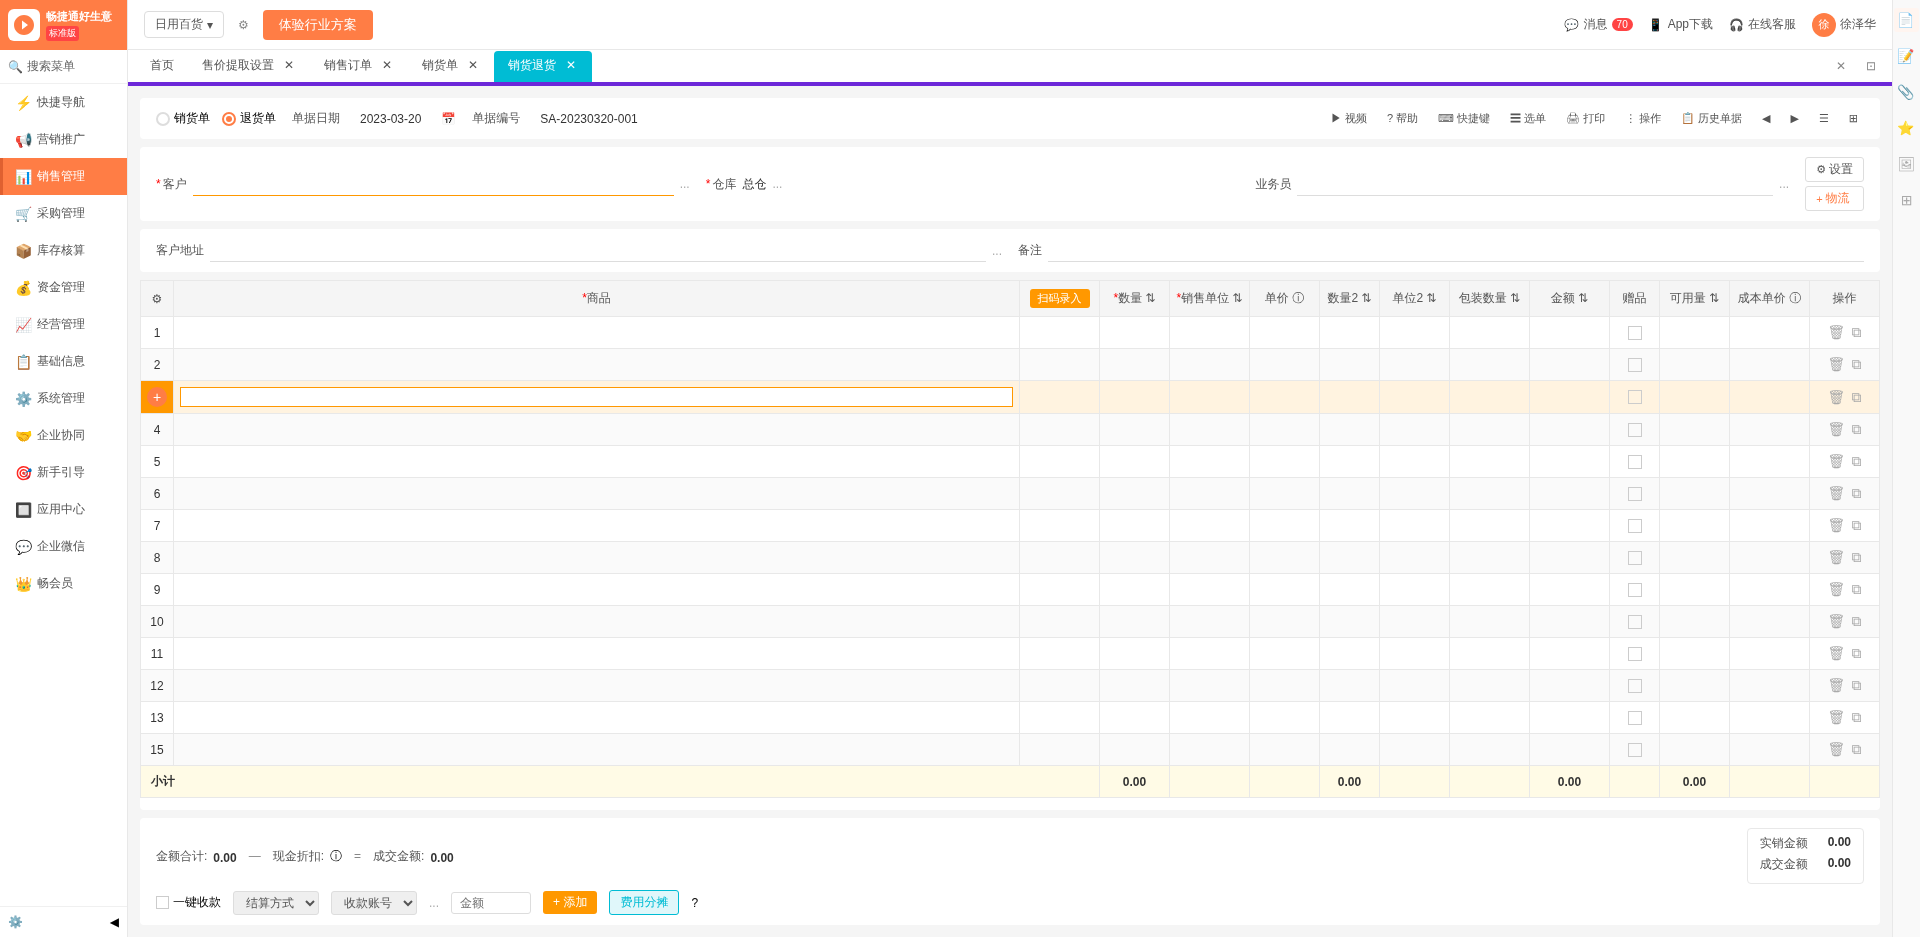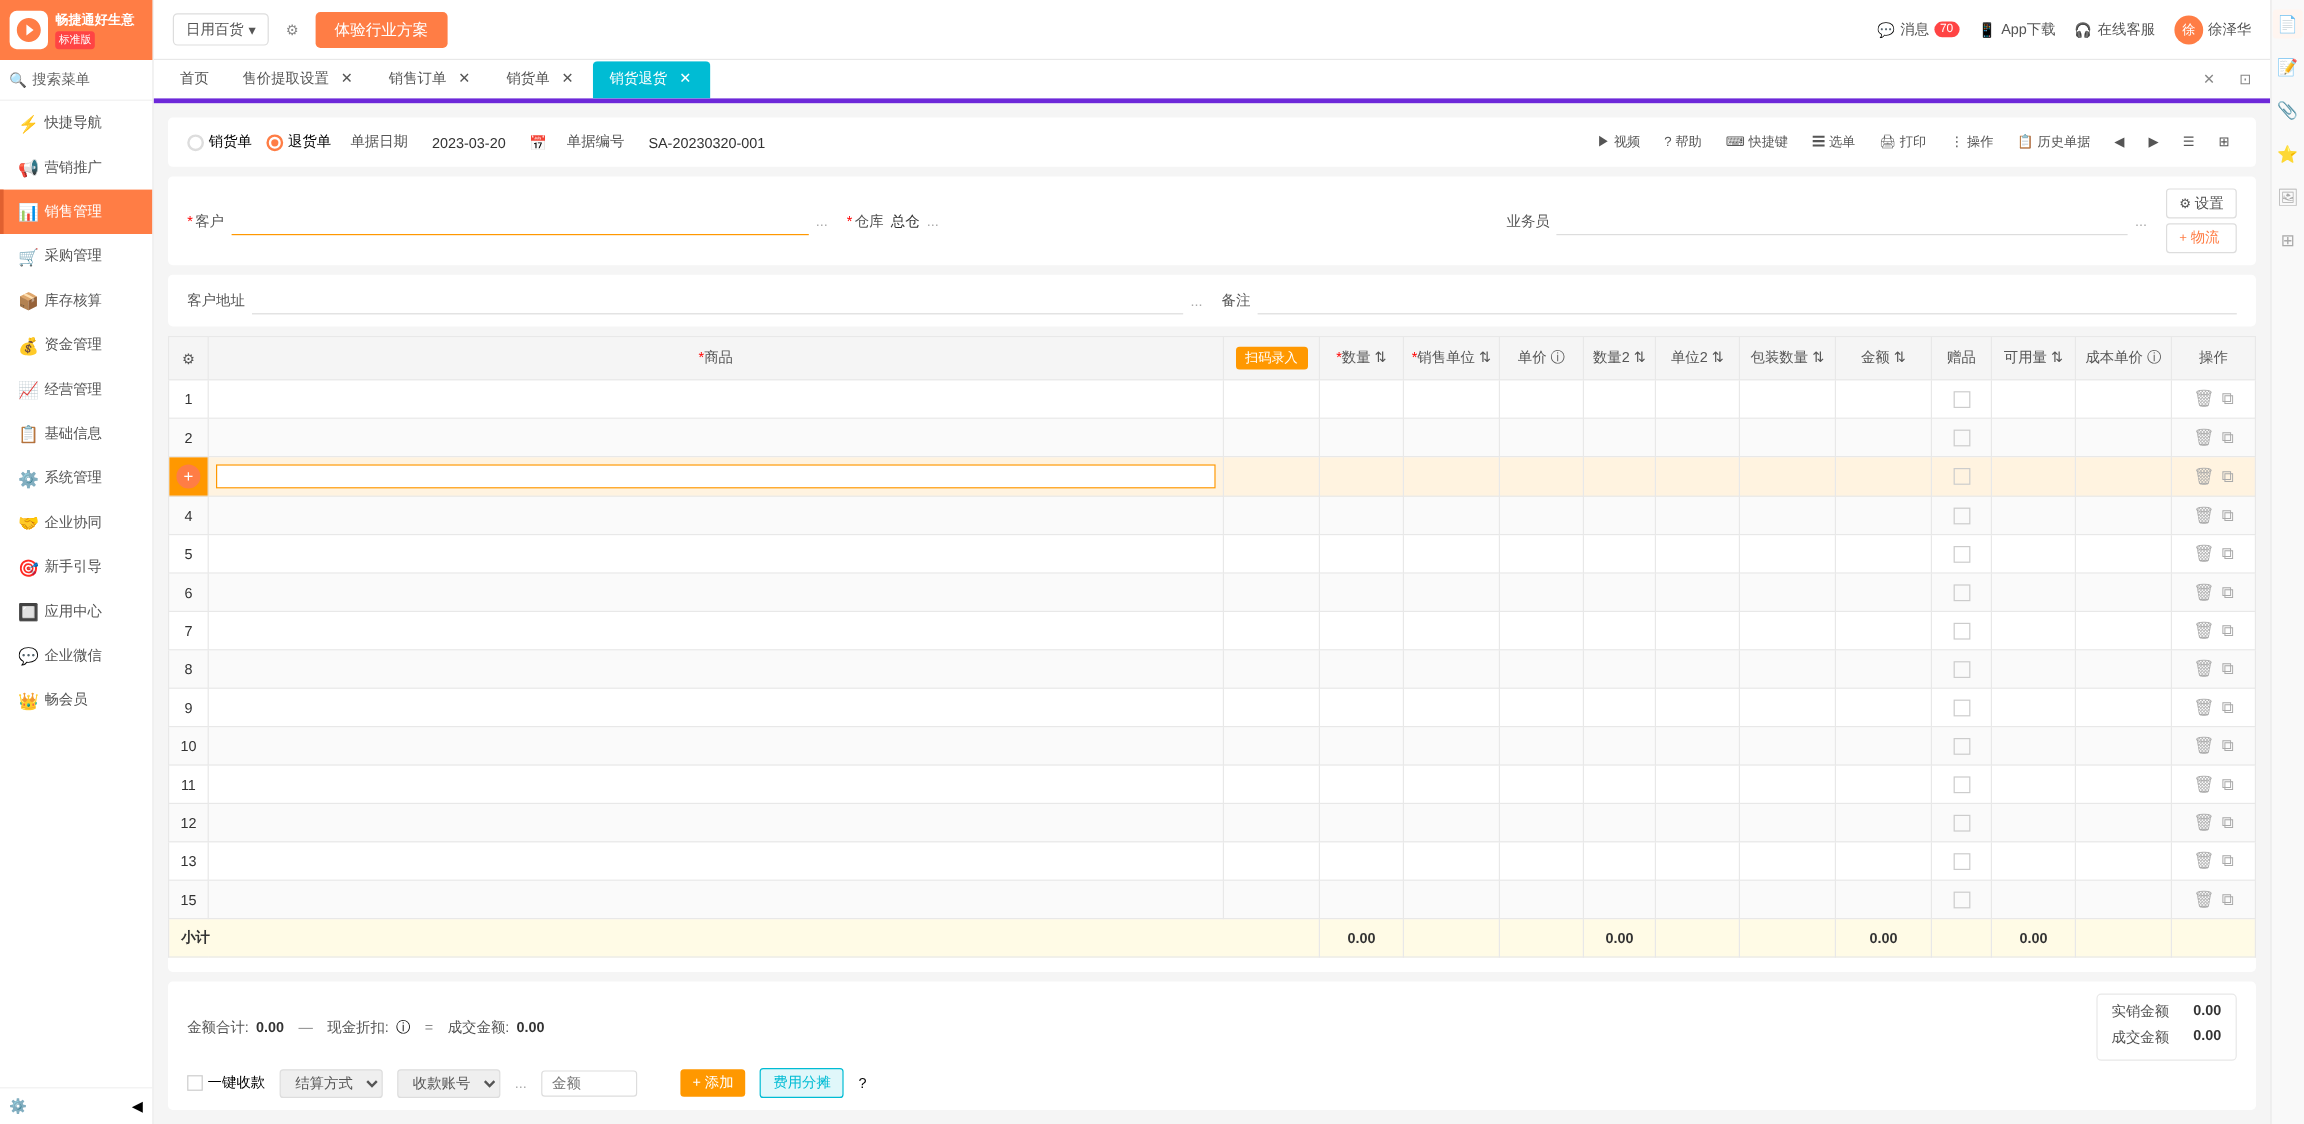--- a/index.html
+++ b/index.html
@@ -84,7 +84,7 @@
     
     .footer-section { background: #fff; padding: 10px 16px; border-radius: 4px; }
     .footer-row1 { display: flex; align-items: center; gap: 12px; }
-    .footer-amount { display: flex; align-items: center; gap: 6px; }
+    .footer-amount { display: flex; align-items: flex-end; gap: 6px; }
     .amount-label { color: #555; }
     .amount-value { color: #333; font-weight: bold; }
     .minus-icon { color: #888; }

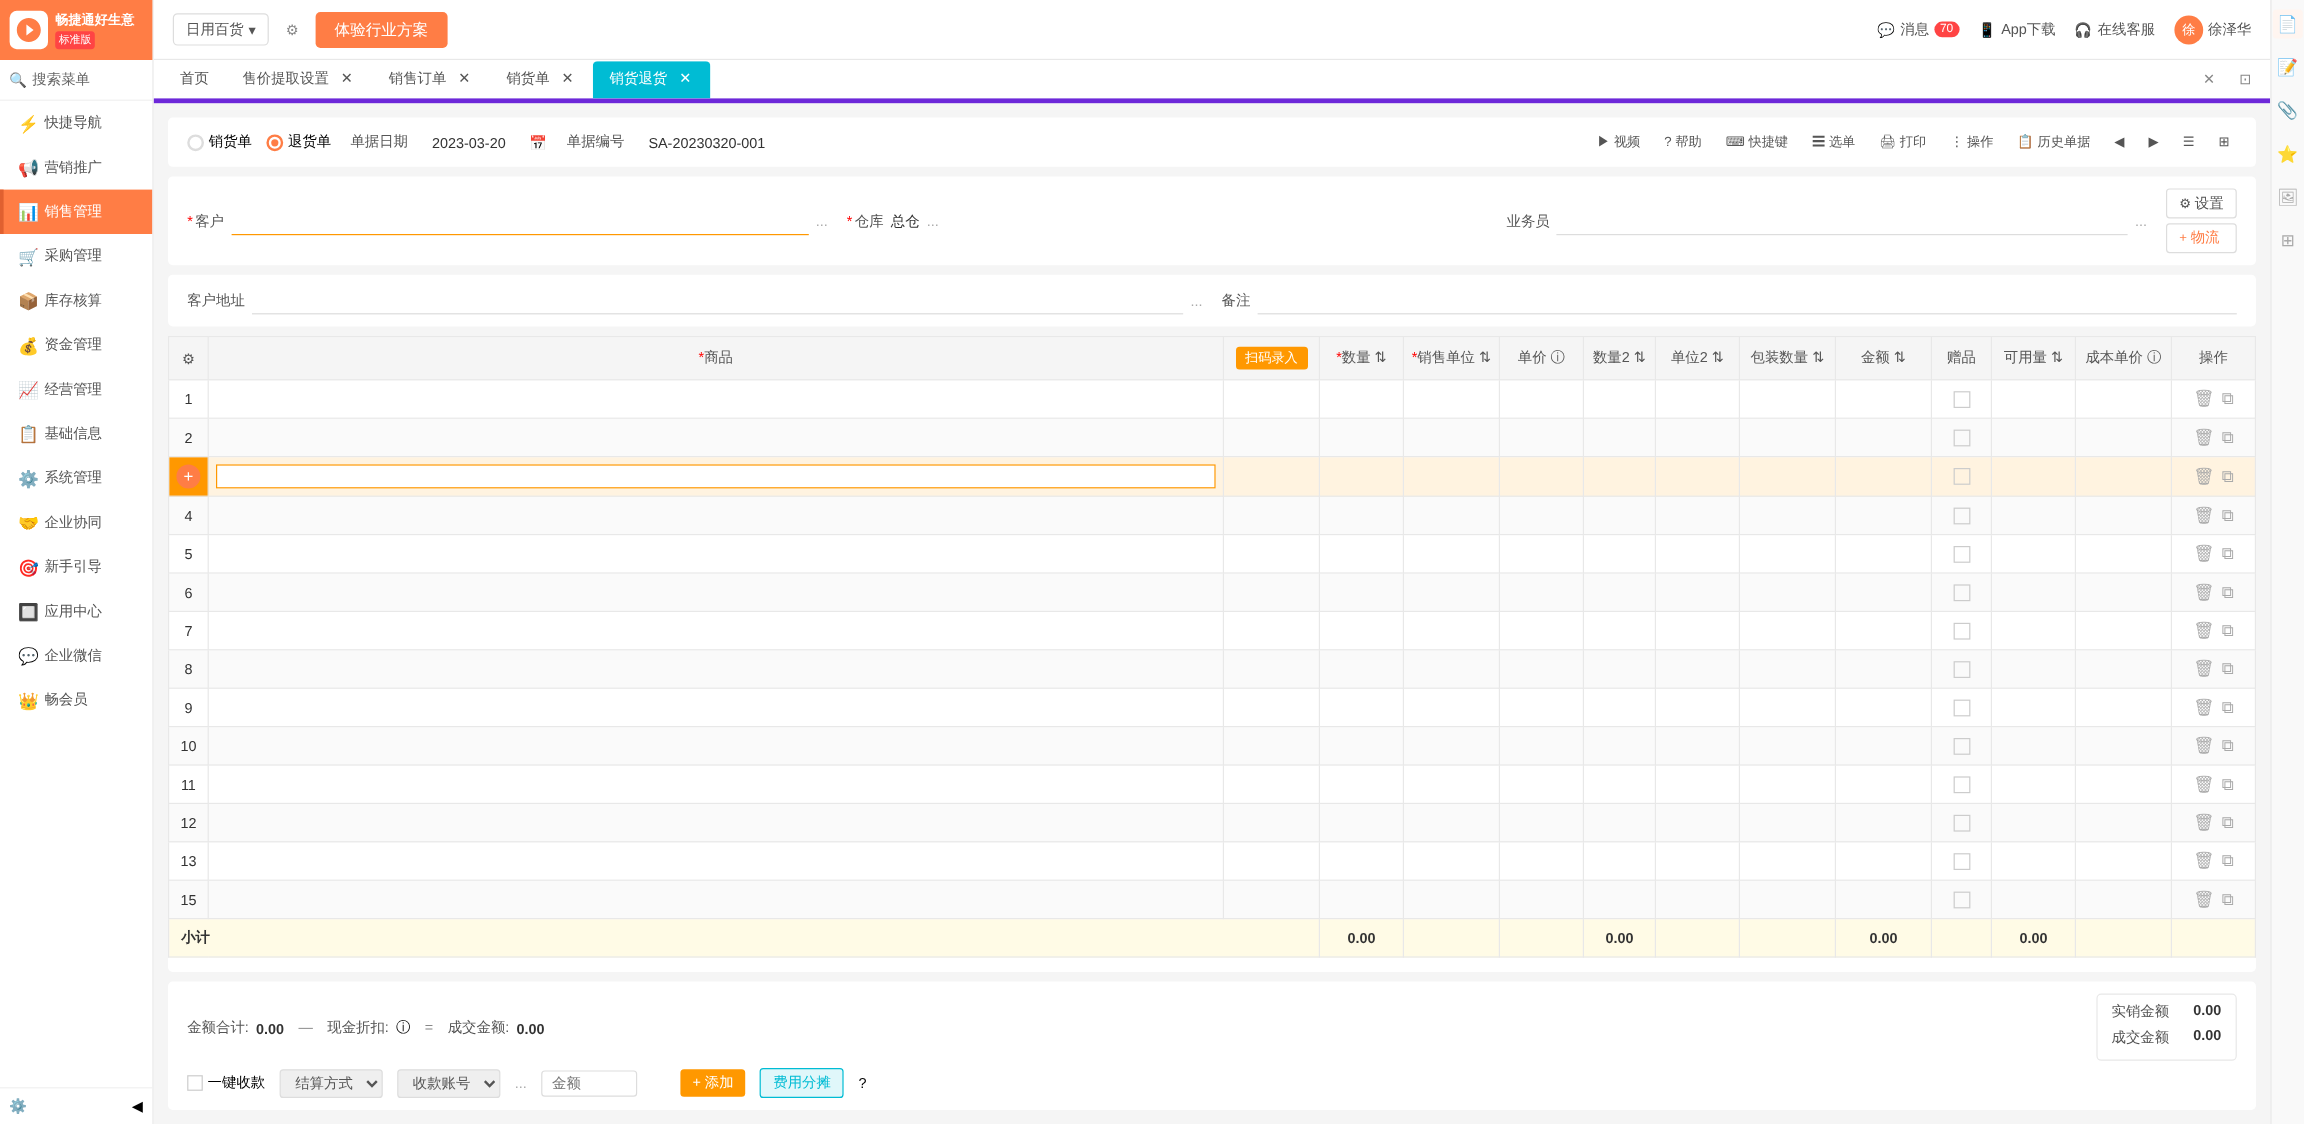--- a/index.html
+++ b/index.html
@@ -94,7 +94,7 @@
     .small-cb { width: 13px; height: 13px; border: 1px solid #ccc; display: inline-block; }
     .footer-select { border: 1px solid #ddd; padding: 3px 8px; border-radius: 3px; color: #555; cursor: pointer; }
     .footer-input { border: 1px solid #ddd; padding: 3px 8px; border-radius: 3px; width: 80px; }
-    .add-cost-btn { background: #ff9800; color: #fff; border: none; padding: 3px 10px; border-radius: 3px; cursor: pointer; margin-left: 24px; }
+    .add-cost-btn { background: #ff9800; color: #fff; border: none; padding: 3px 10px; border-radius: 3px; cursor: pointer; }
     .split-btn { background: #e0f7fa; color: #00bcd4; border: 1px solid #00bcd4; padding: 3px 10px; border-radius: 3px; cursor: pointer; }
     .summary-row { display: flex; justify-content: space-between; gap: 20px; margin-bottom: 4px; }
     .summary-label { color: #555; }

